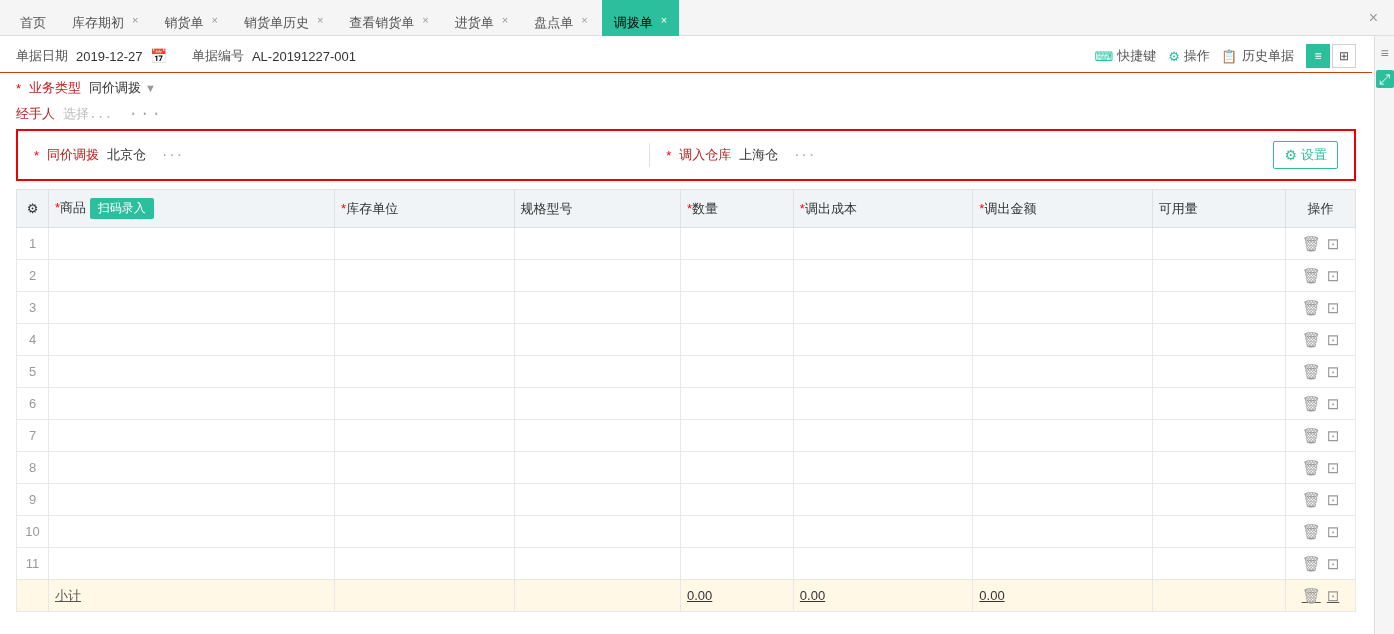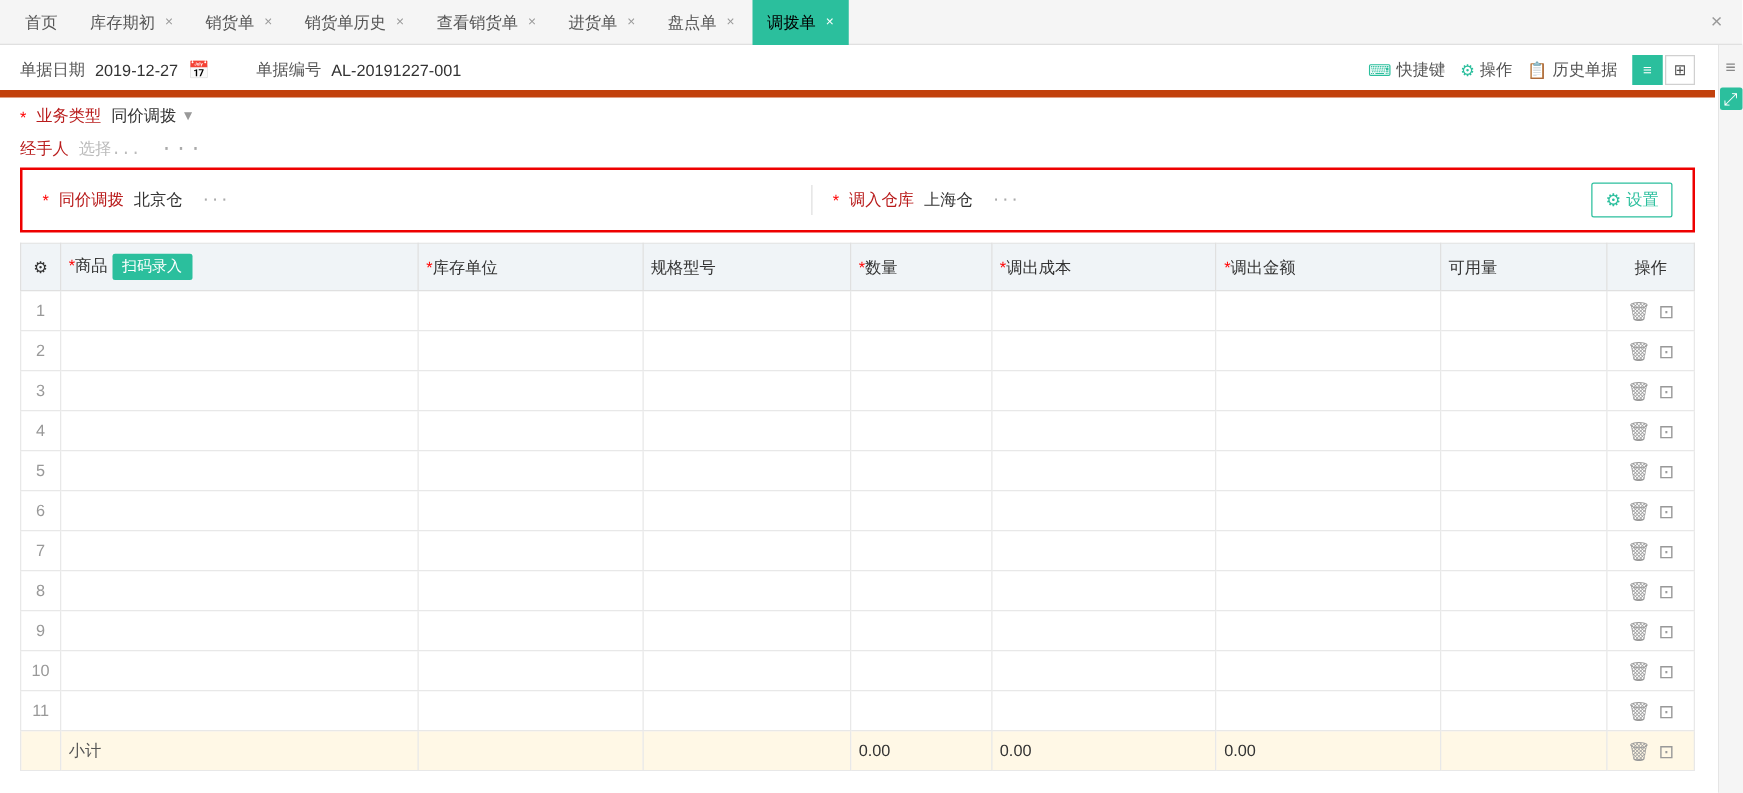--- a/index.html
+++ b/index.html
@@ -15,7 +15,7 @@
       gap: 2px;
     }
     .tab-item {
-      display: flex; align-items: center;
+      display: flex; align-items: flex-start;
       padding: 14px 12px;
       height: 36px;
       cursor: pointer;

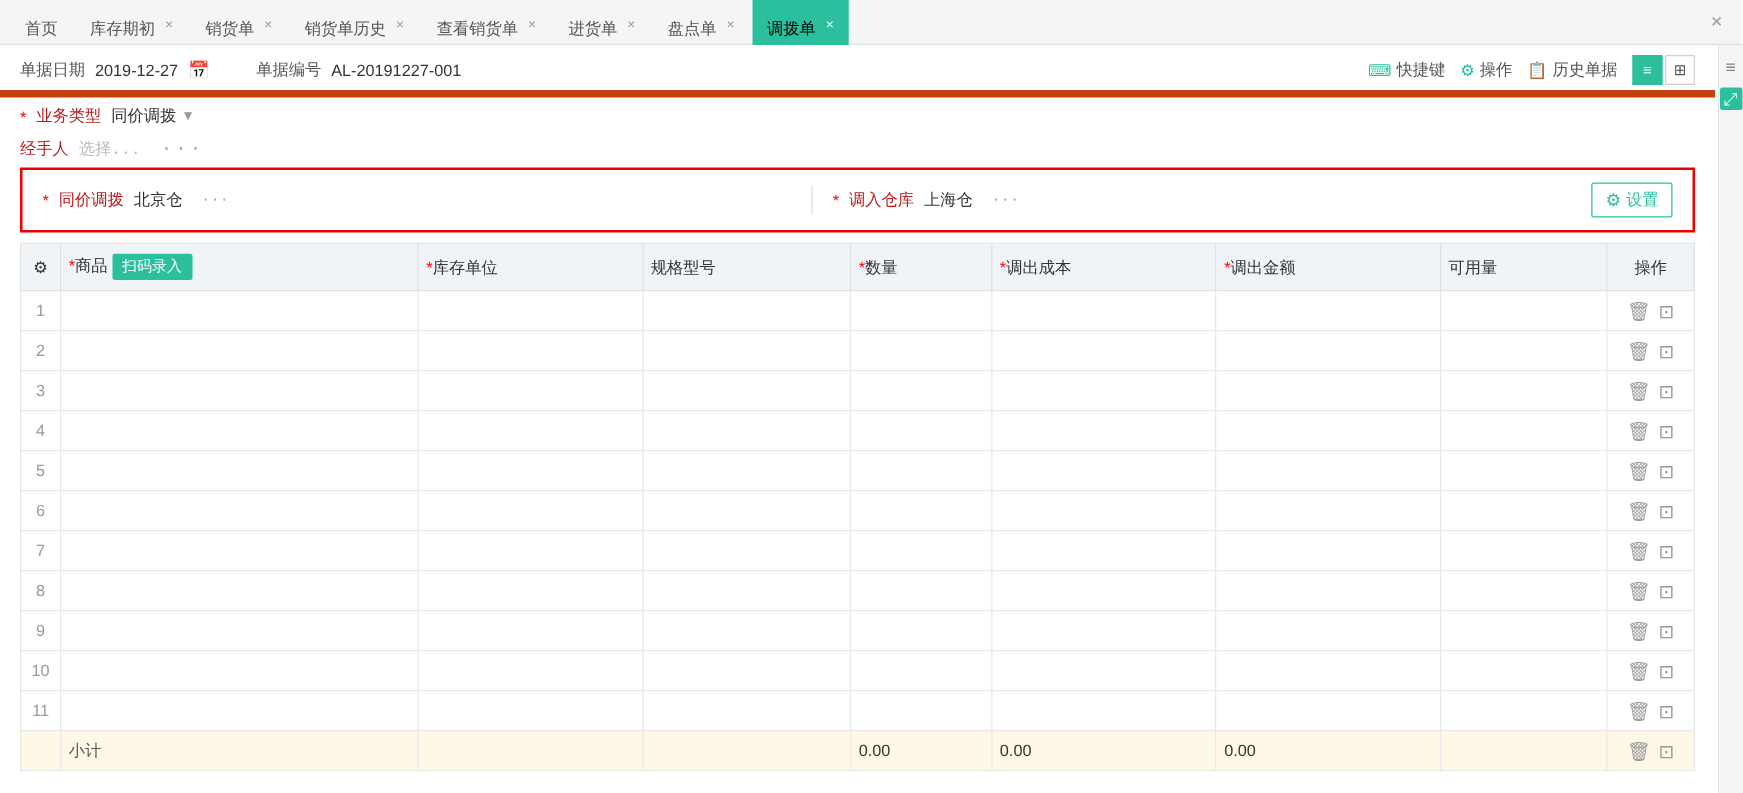--- a/index.html
+++ b/index.html
@@ -208,8 +208,8 @@
     .header-top {
       display: flex; align-items: center;
       padding: 8px 16px 4px;
-      gap: 37px;
-      border-bottom: 6px solid #c2410c;
+      gap: 24px;
+      border-bottom: 1px solid #c2410c;
     }
   </style>
 </head>

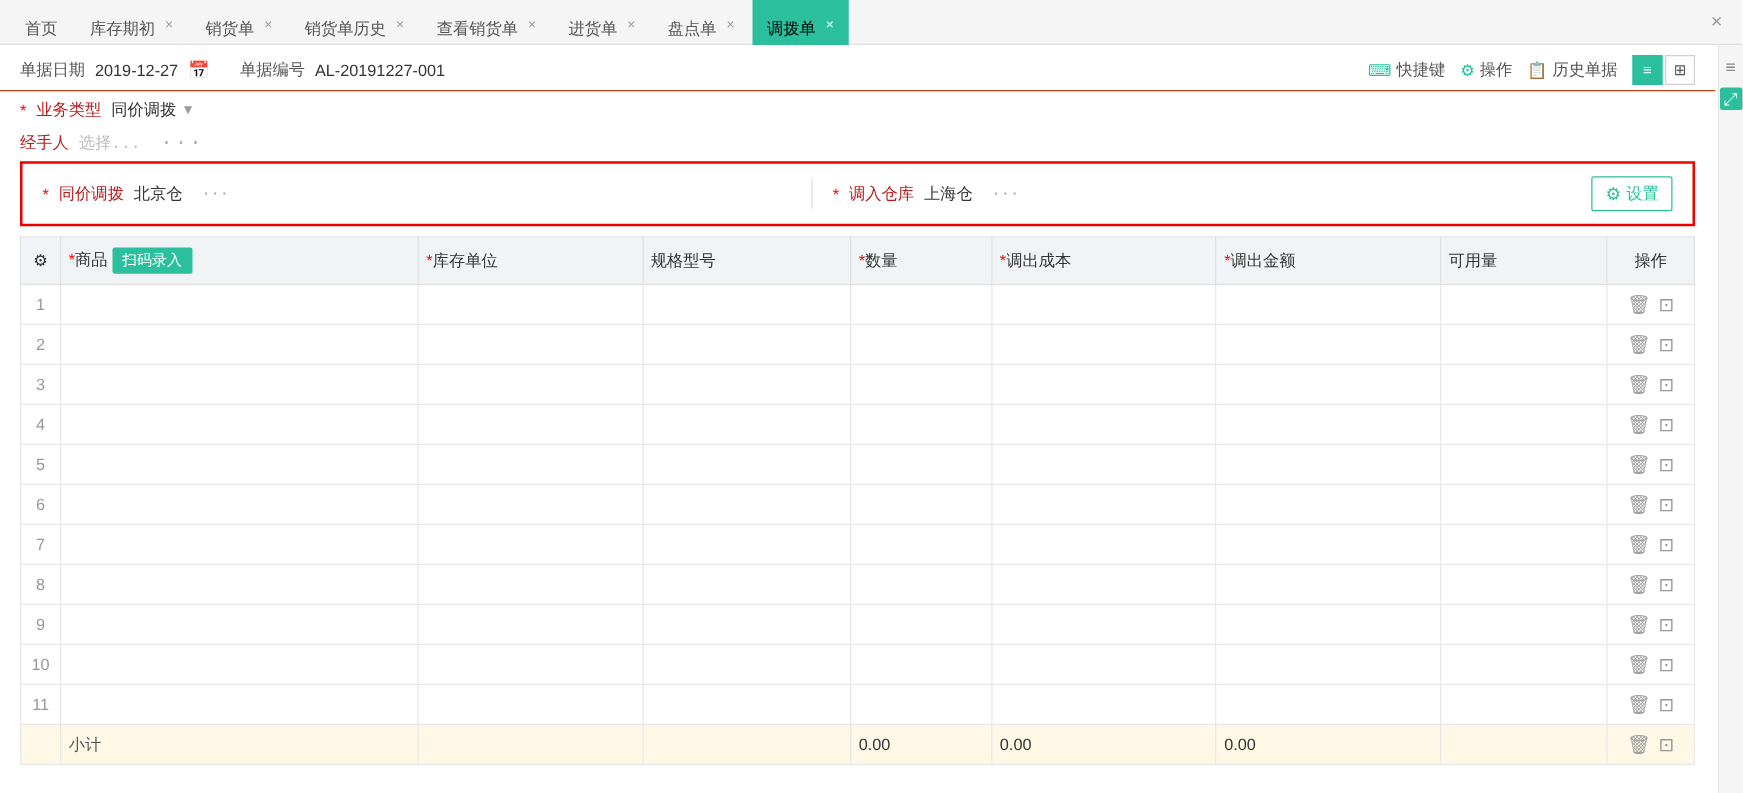--- a/index.html
+++ b/index.html
@@ -149,6 +149,7 @@
     }
     tbody tr.subtotal-row td {
       color: #555;
+      text-decoration: underline;
     }
     .op-cell {
       display: flex; align-items: center; justify-content: center; gap: 6px;

